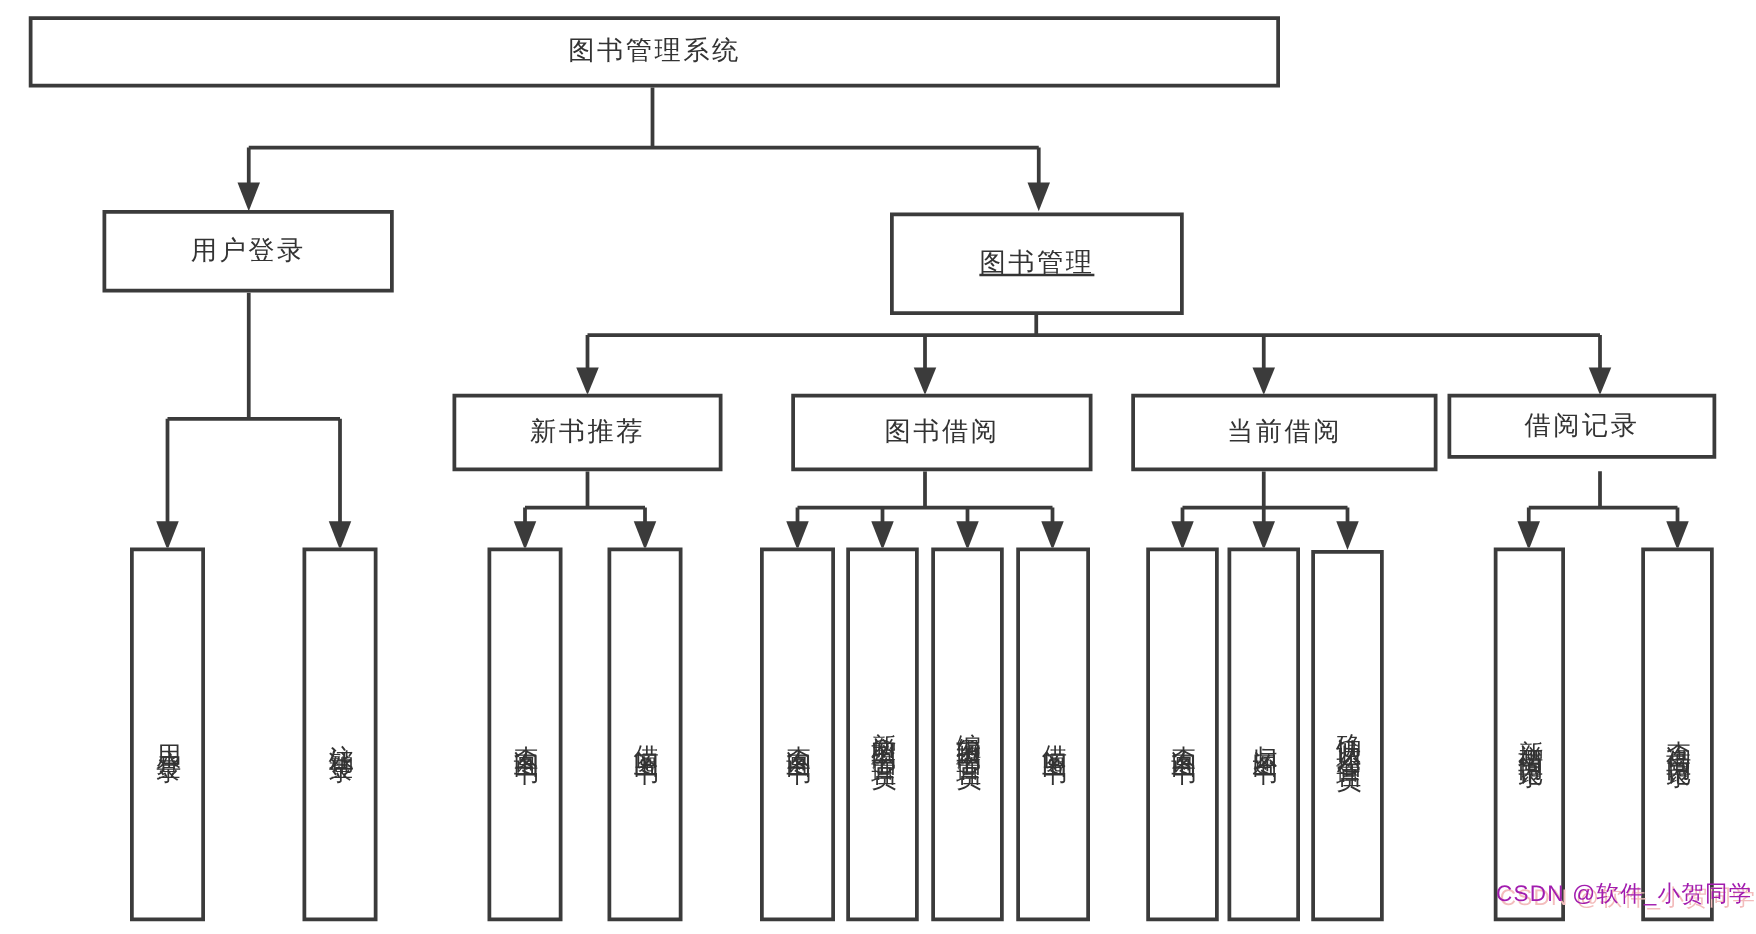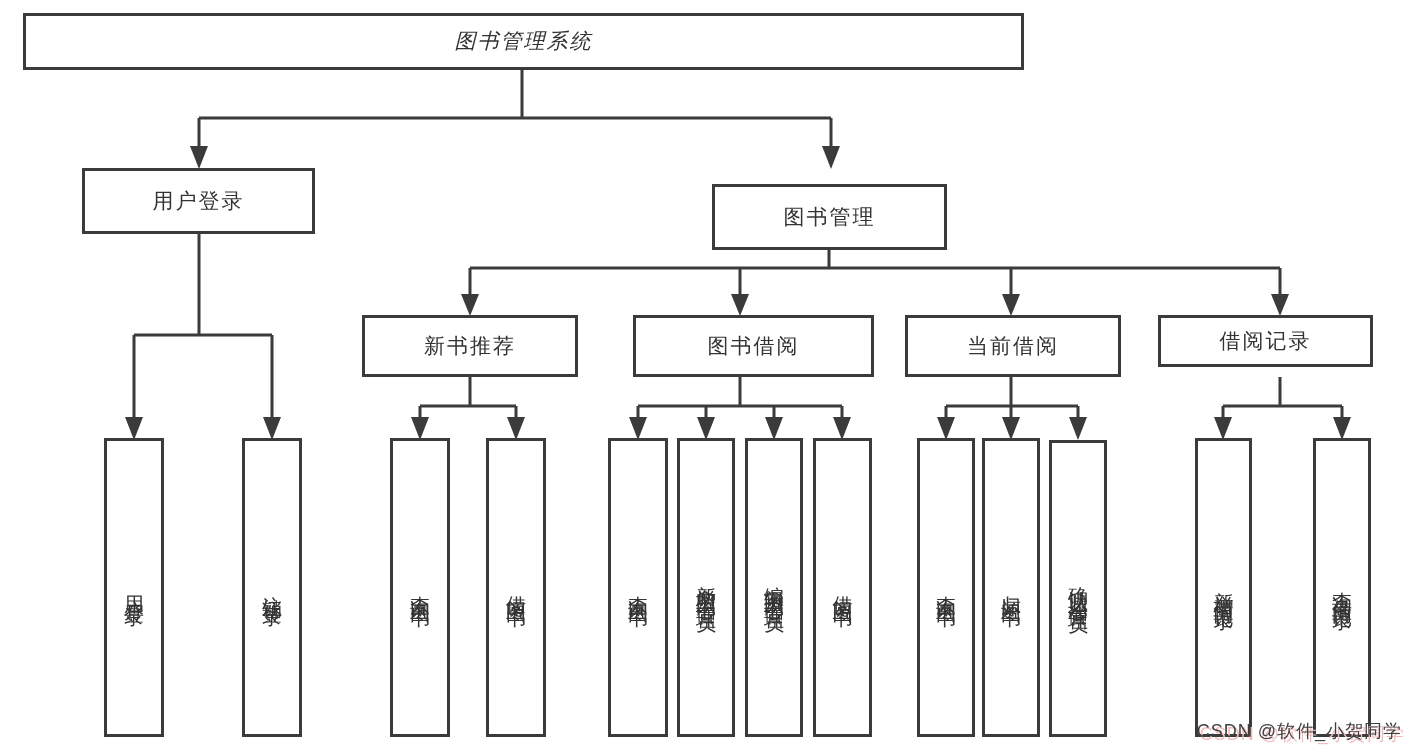--- a/index.html
+++ b/index.html
@@ -100,7 +100,7 @@
     </g>
   </svg>
 
-  <div class="box hbox" style="left:23px; top:13px; width:1001px; height:57px;font-style:italic;">图书管理系统</div>
+  <div class="box hbox" style="left:23px; top:13px; width:1001px; height:57px;">图书管理系统</div>
 
   <div class="box hbox" style="left:82px; top:168px; width:233px; height:66px;">用户登录</div>
   <div class="box hbox" style="left:712px; top:184px; width:235px; height:66px;">图书管理</div>

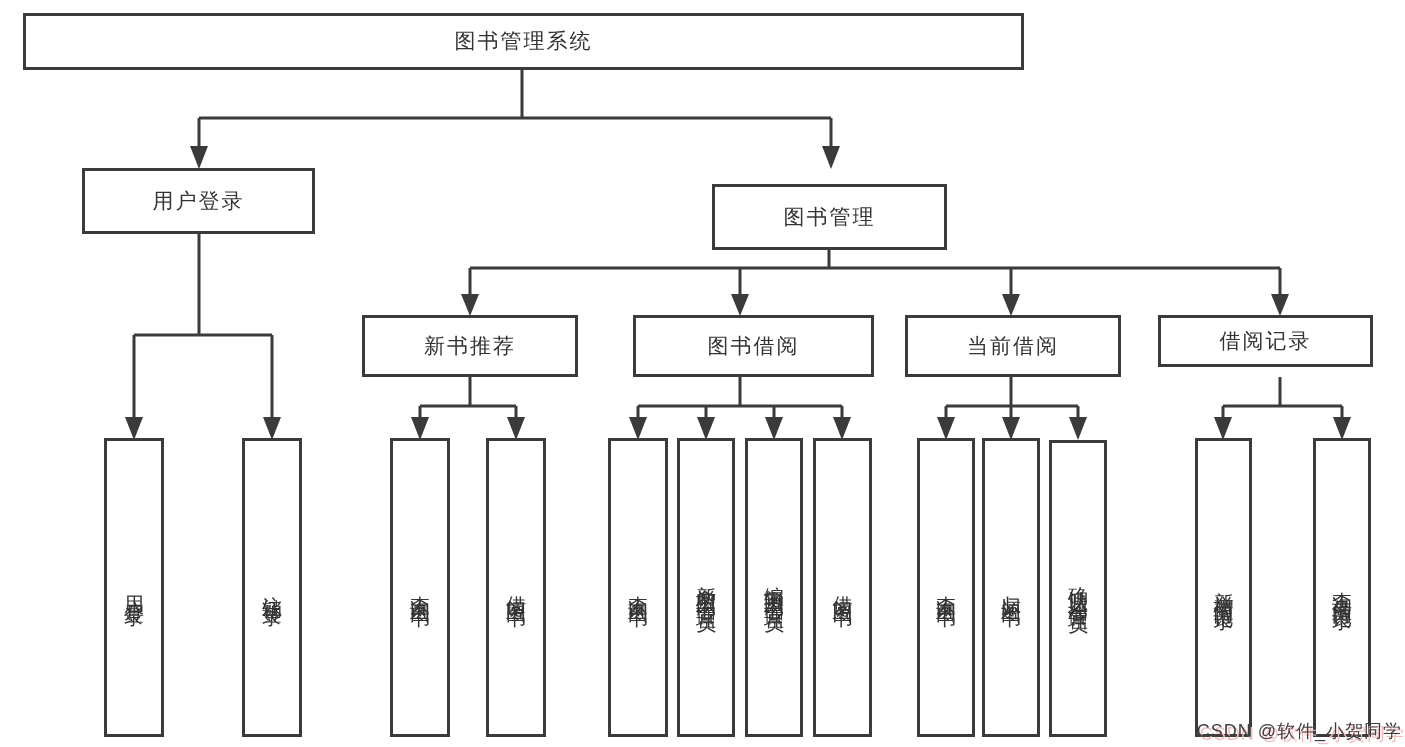--- a/index.html
+++ b/index.html
@@ -103,7 +103,7 @@
   <div class="box hbox" style="left:23px; top:13px; width:1001px; height:57px;">图书管理系统</div>
 
   <div class="box hbox" style="left:82px; top:168px; width:233px; height:66px;">用户登录</div>
-  <div class="box hbox" style="left:712px; top:184px; width:235px; height:66px;">图书管理</div>
+  <div class="box hbox" style="left:712px; top:170px; width:235px; height:82px;text-decoration:underline;">图书管理</div>
 
   <div class="box hbox" style="left:362px; top:315px; width:216px; height:62px;text-align:center;">新书推荐</div>
   <div class="box hbox" style="left:633px; top:315px; width:241px; height:62px;">图书借阅</div>

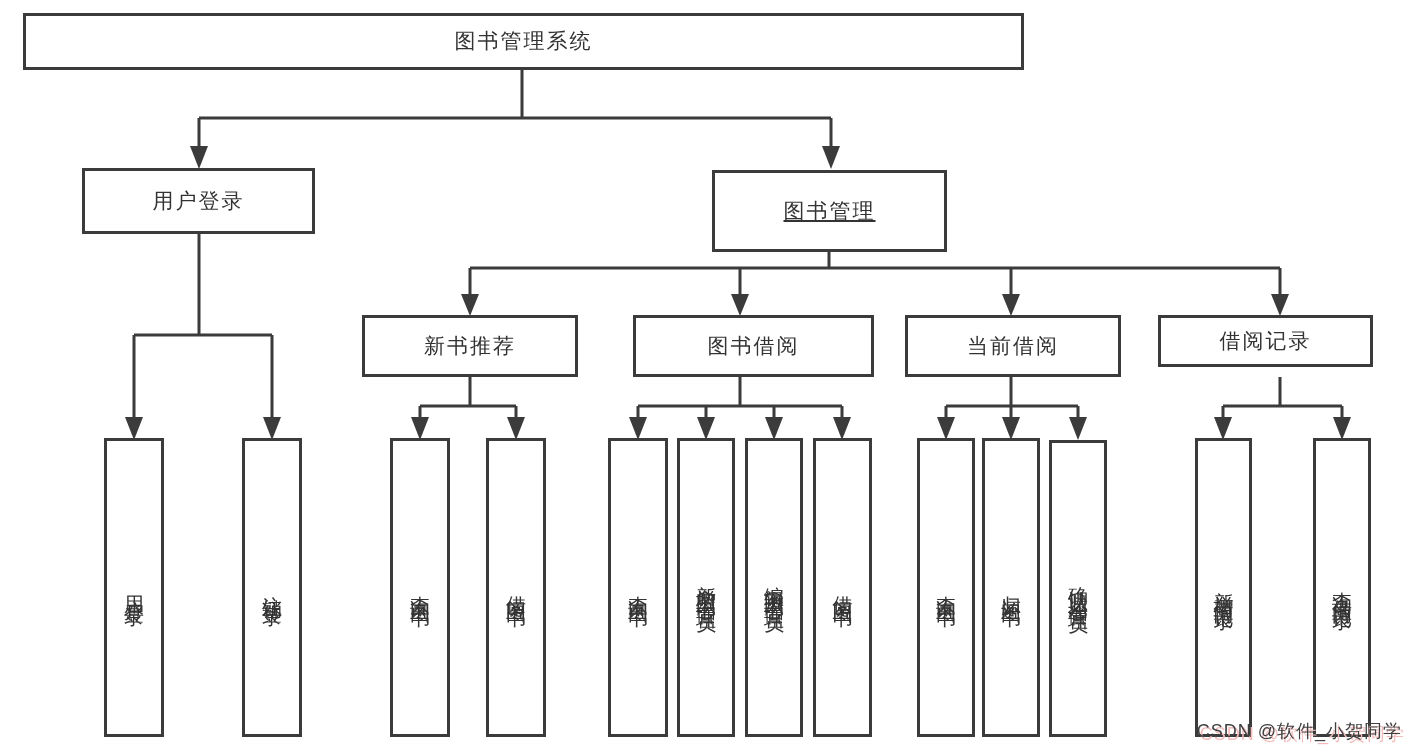--- a/index.html
+++ b/index.html
@@ -107,7 +107,7 @@
 
   <div class="box hbox" style="left:362px; top:315px; width:216px; height:62px;text-align:center;">新书推荐</div>
   <div class="box hbox" style="left:633px; top:315px; width:241px; height:62px;">图书借阅</div>
-  <div class="box hbox" style="left:905px; top:315px; width:216px; height:62px;">当前借阅</div>
+  <div class="box hbox" style="left:905px; top:315px; width:245px; height:62px;">当前借阅</div>
   <div class="box hbox" style="left:1158px; top:315px; width:215px; height:52px;">借阅记录</div>
 
   <div class="box vbox" style="left:104px; top:438px; width:60px; height:299px;">用户登录</div>

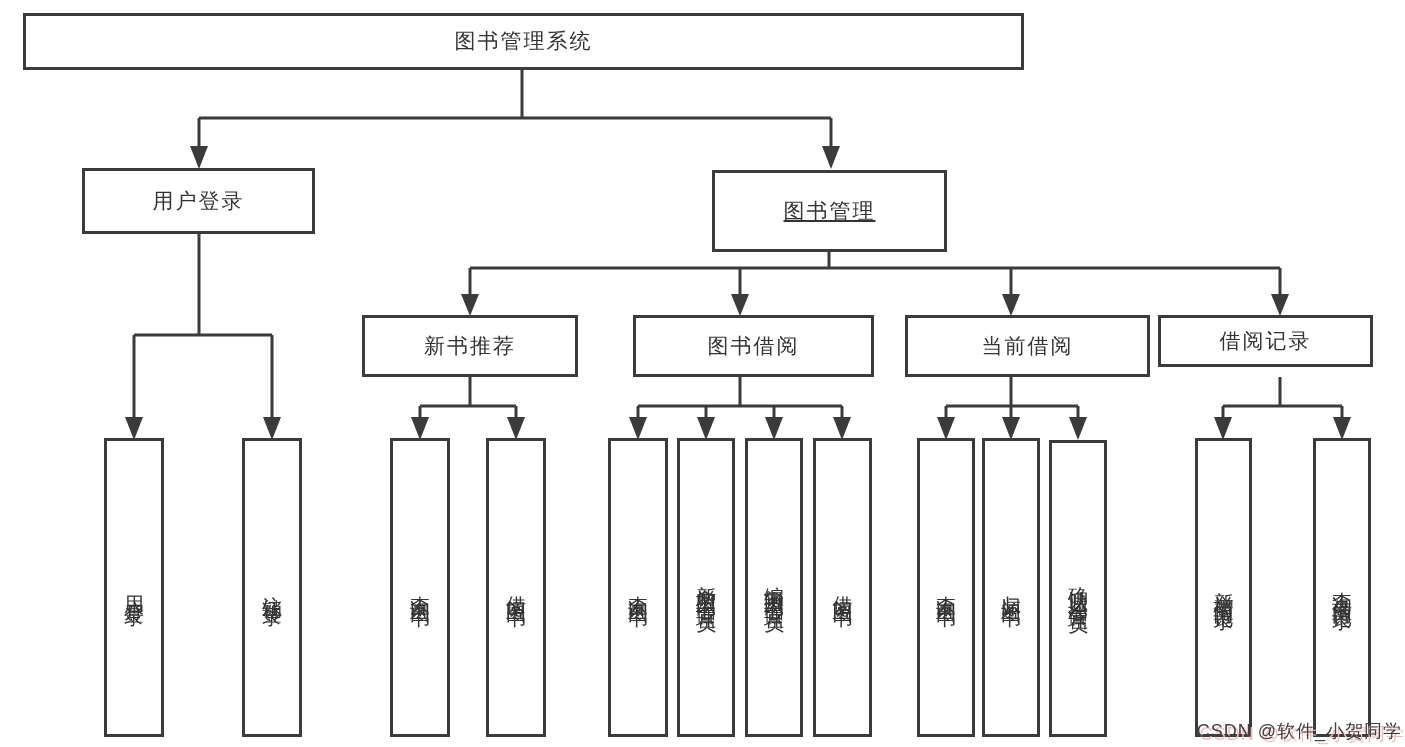--- a/index.html
+++ b/index.html
@@ -43,10 +43,10 @@
   .watermark {
     position: absolute;
     right: 3px;
-    bottom: 4px;
+    bottom: 20px;
     font-size: 18px;
     letter-spacing: 1px;
-    color: #404040;
+    color: #a21caf;
     text-shadow: 3px 3px 0 #f3bcbc;
     white-space: nowrap;
     margin-left: 48px;

